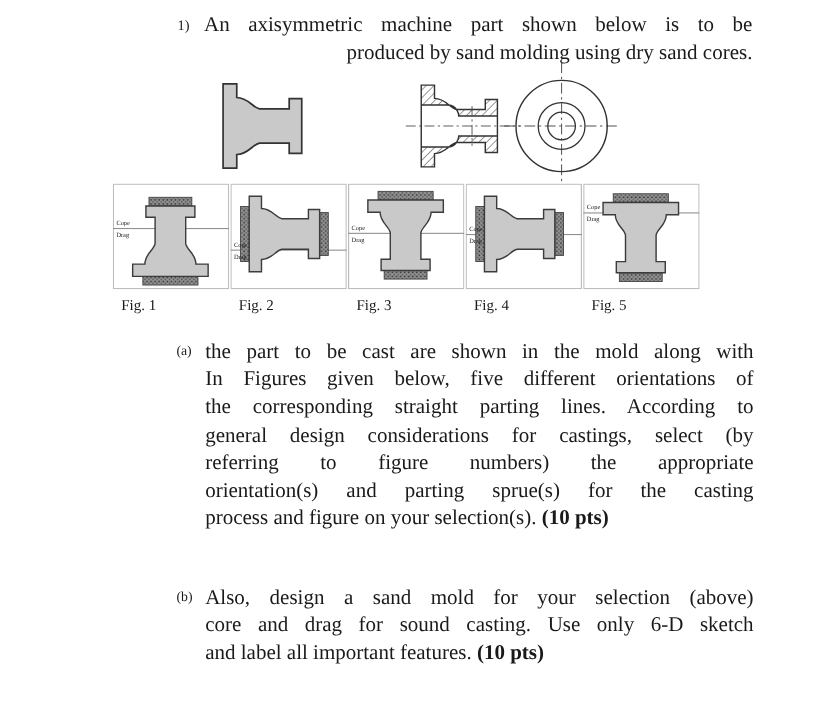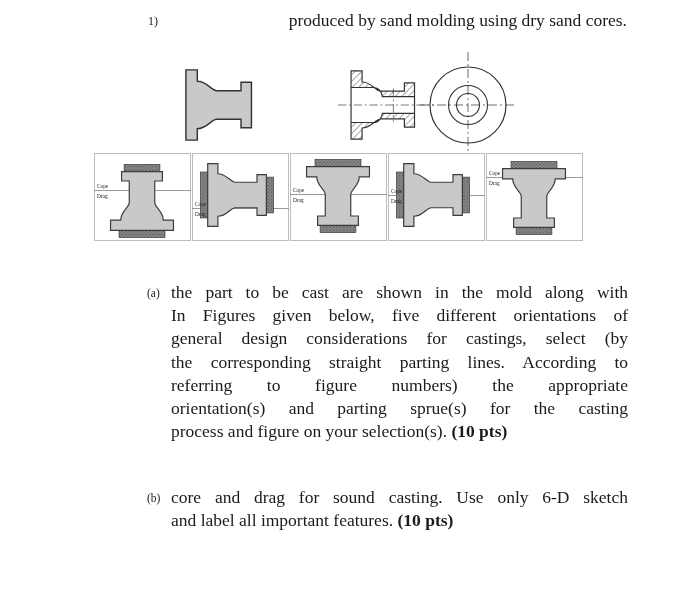--- a/index.html
+++ b/index.html
@@ -47,6 +47,7 @@
   <div class="title-block">
     <div class="q-marker">1)</div>
     <div class="title-lines">
+      <div class="jfull">An axisymmetric machine part shown below is to be</div>
       <div class="jleft">produced by sand molding using dry sand cores.</div>
     </div>
   </div>

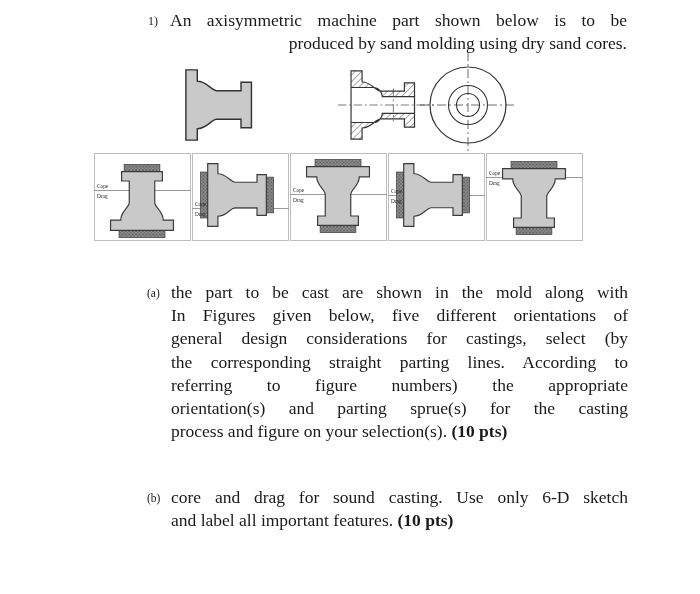--- a/index.html
+++ b/index.html
@@ -136,6 +136,13 @@
 
   </div>
 
+  <div class="fig-captions">
+    <div class="fig-caption">Fig. 1</div>
+    <div class="fig-caption">Fig. 2</div>
+    <div class="fig-caption">Fig. 3</div>
+    <div class="fig-caption">Fig. 4</div>
+    <div class="fig-caption">Fig. 5</div>
+  </div>
 
   <div class="para para-a">
     <div class="p-marker">(a)</div>

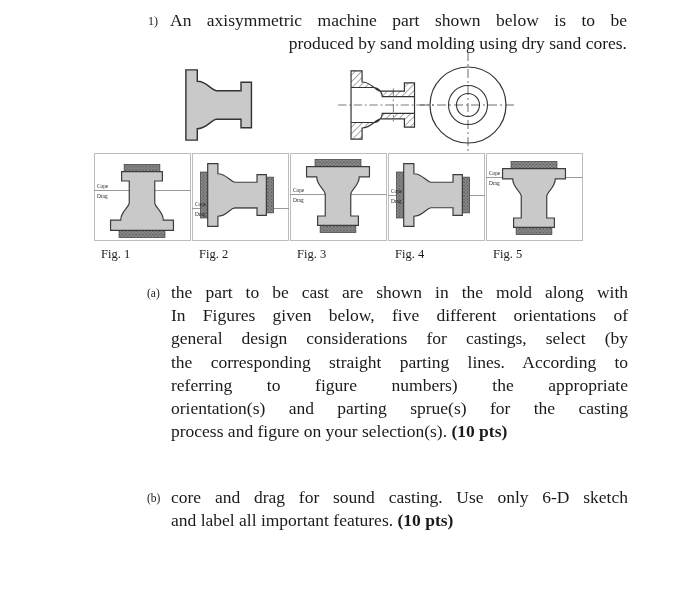--- a/index.html
+++ b/index.html
@@ -149,8 +149,8 @@
     <div class="p-lines">
       <div class="jline">the part to be cast are shown in the mold along with</div>
       <div class="jline">In Figures given below, five different orientations of</div>
+      <div class="jline">the corresponding straight parting lines. According to</div>
       <div class="jline">general design considerations for castings, select (by</div>
-      <div class="jline">the corresponding straight parting lines. According to</div>
       <div class="jline">referring to figure numbers) the appropriate</div>
       <div class="jline">orientation(s) and parting sprue(s) for the casting</div>
       <div class="jlast"><span>process and figure on your selection(s). </span><span class="pts">(10 pts)</span></div>

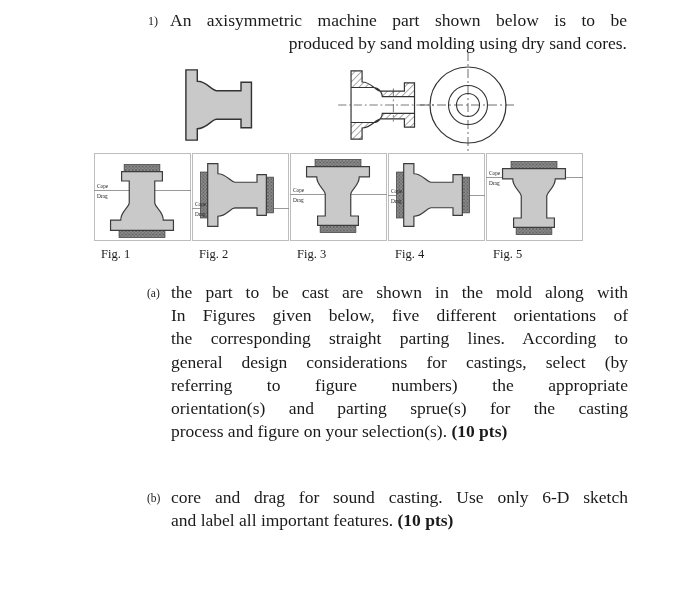--- a/index.html
+++ b/index.html
@@ -160,6 +160,7 @@
   <div class="para para-b">
     <div class="p-marker">(b)</div>
     <div class="p-lines">
+      <div class="jline">Also, design a sand mold for your selection (above)</div>
       <div class="jline">core and drag for sound casting. Use only 6-D sketch</div>
       <div class="jlast"><span>and label all important features. </span><span class="pts">(10 pts)</span></div>
     </div>

